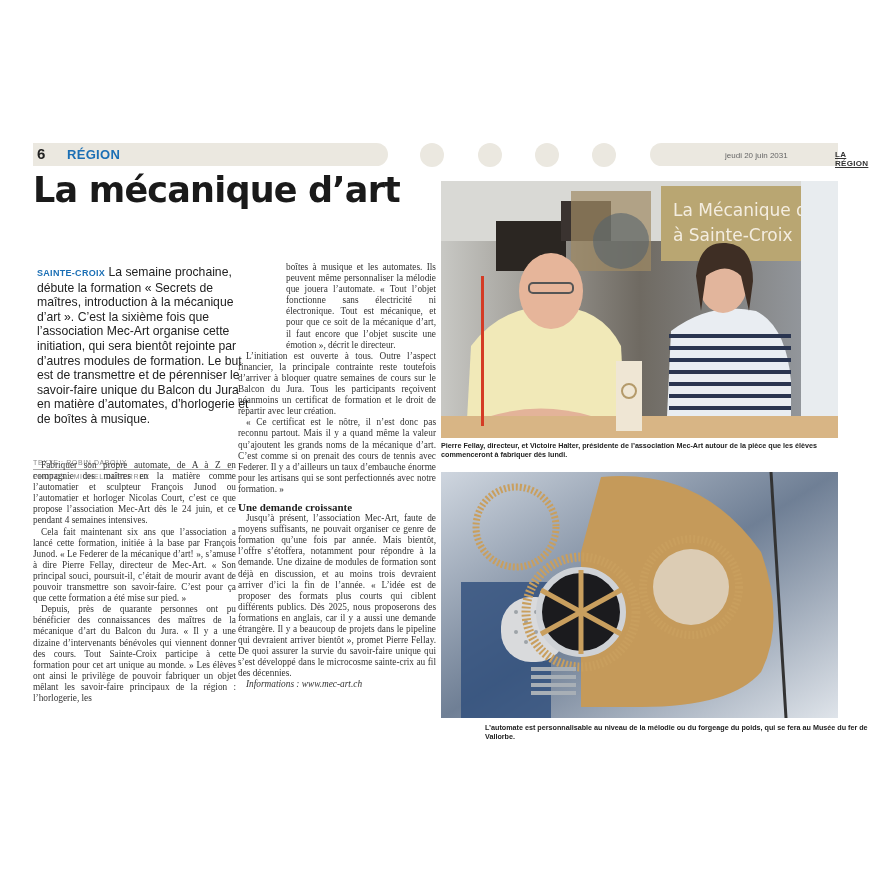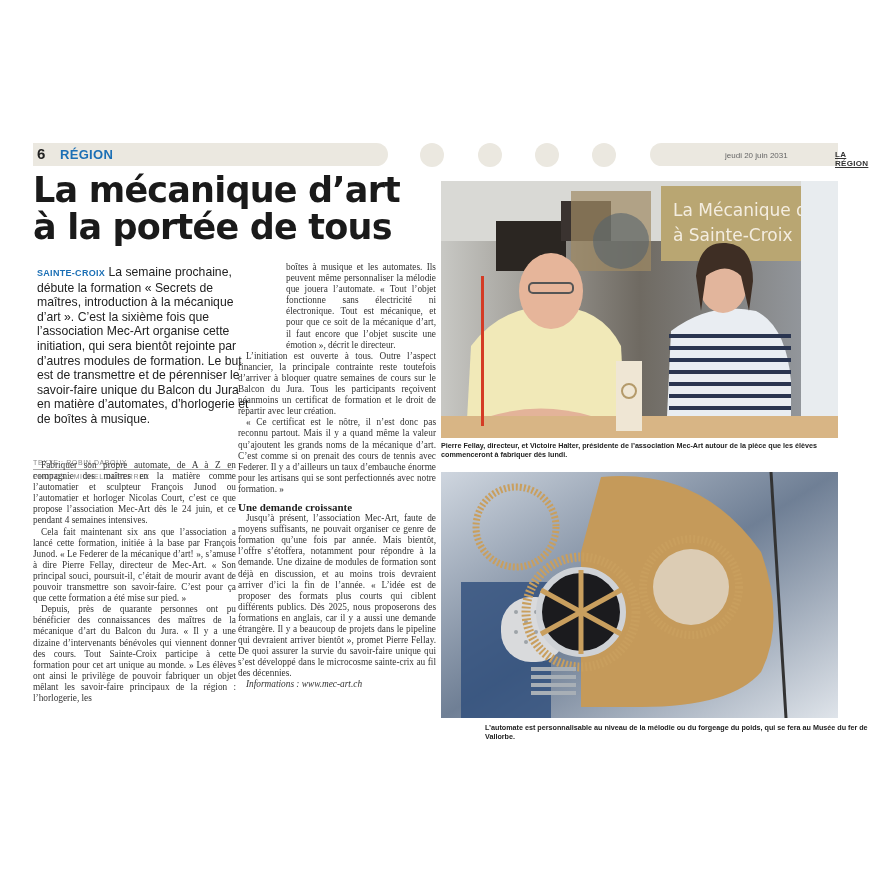--- a/index.html
+++ b/index.html
@@ -13,7 +13,7 @@
                background:#ebe8e0; border-radius:12px 0 0 12px; }
   .dot { position:absolute; top:143px; width:24px; height:24px; border-radius:50%; background:#ebe8e0; }
   .page-num { position:absolute; left:37px; top:145px; font:bold 15px "Liberation Sans", sans-serif; color:#222; }
-  .section { position:absolute; left:60px; top:147px; font:bold 13px "Liberation Sans", sans-serif; color:#1b6fb5; letter-spacing:0.3px; }
+  .section { position:absolute; left:67px; top:147px; font:bold 13px "Liberation Sans", sans-serif; color:#1b6fb5; letter-spacing:0.3px; }
   .date { position:absolute; left:725px; top:151px; font:8px "Liberation Sans", sans-serif; color:#666; }
   .paper { position:absolute; left:835px; top:150px; font:bold 8px "Liberation Sans", sans-serif; color:#333; letter-spacing:0.3px;text-decoration:underline; }
 

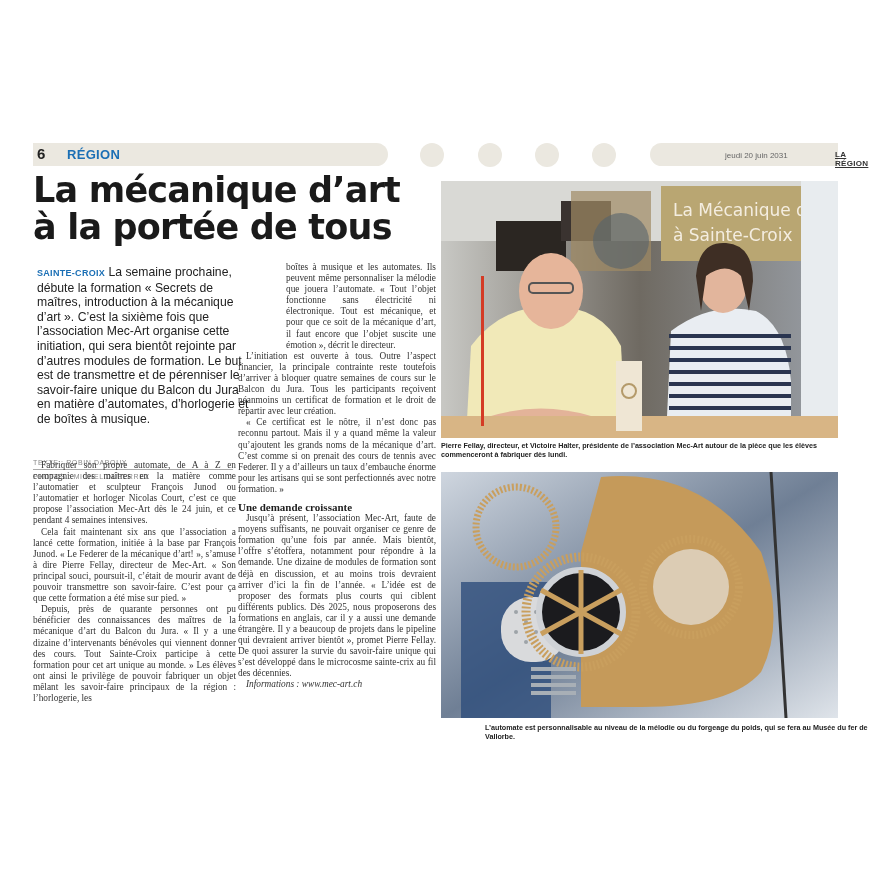--- a/index.html
+++ b/index.html
@@ -61,7 +61,6 @@
 
 <h1 class="headline">
   <span>La mécanique d’art</span><br>
-  <span>à la portée de tous</span>
 </h1>
 
 <p class="lead">

